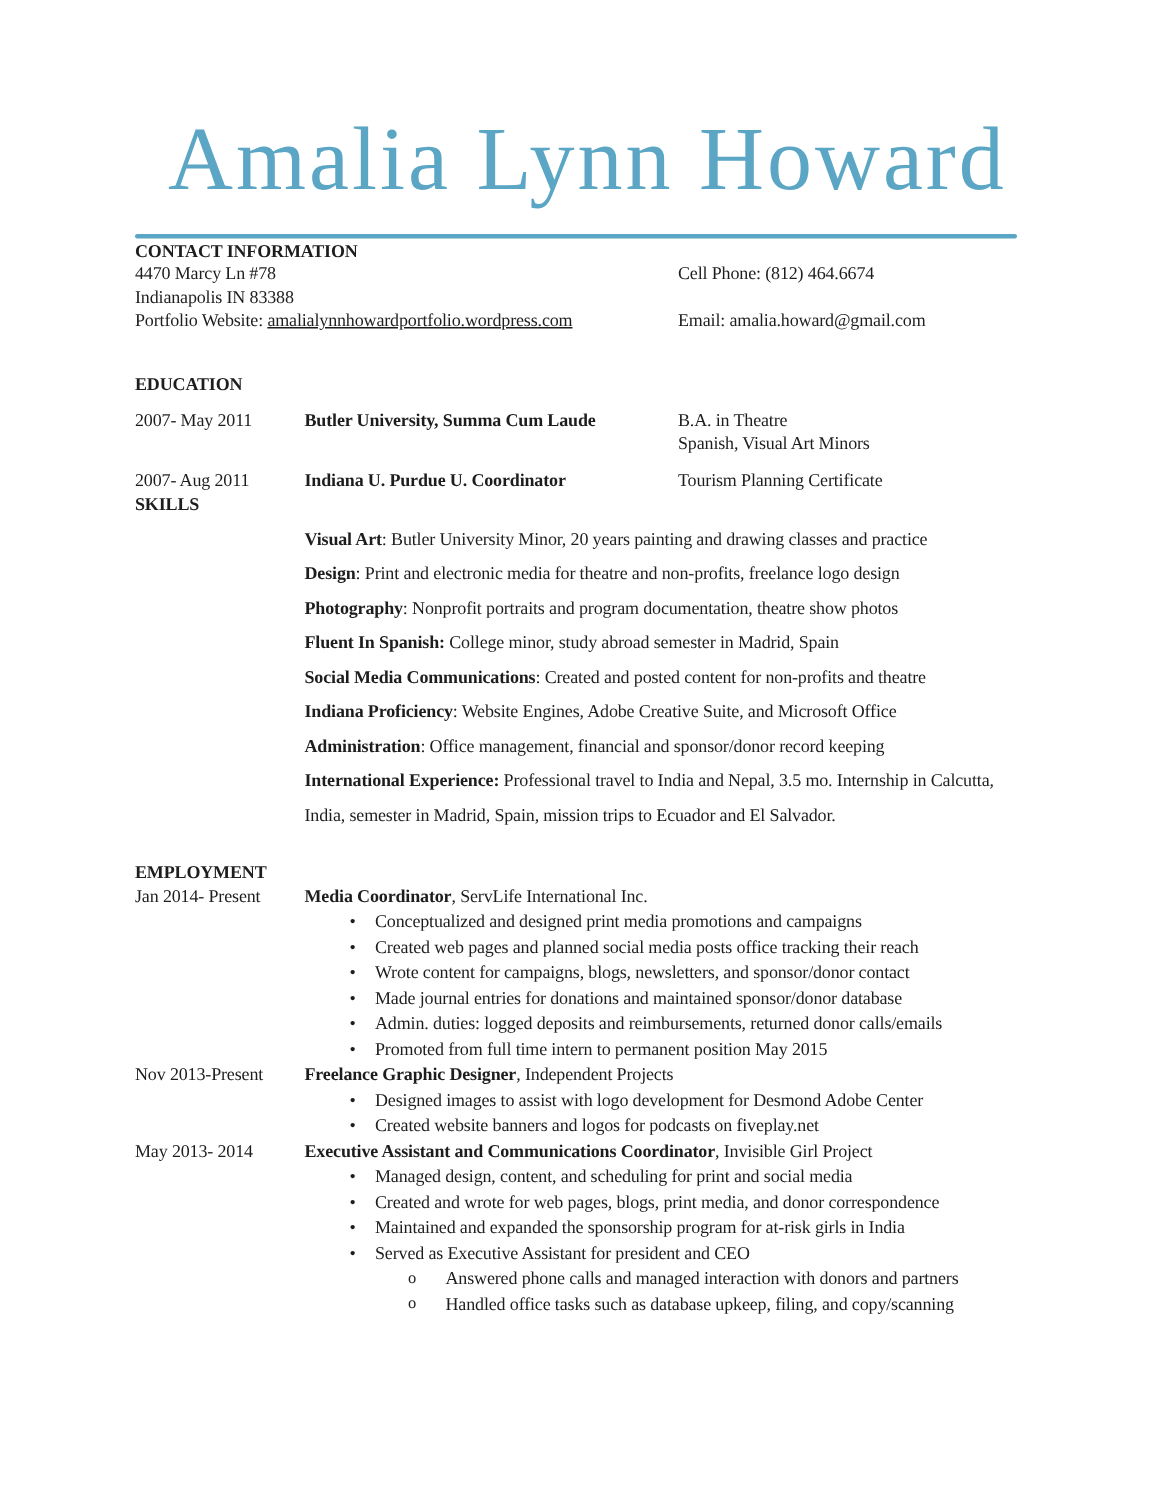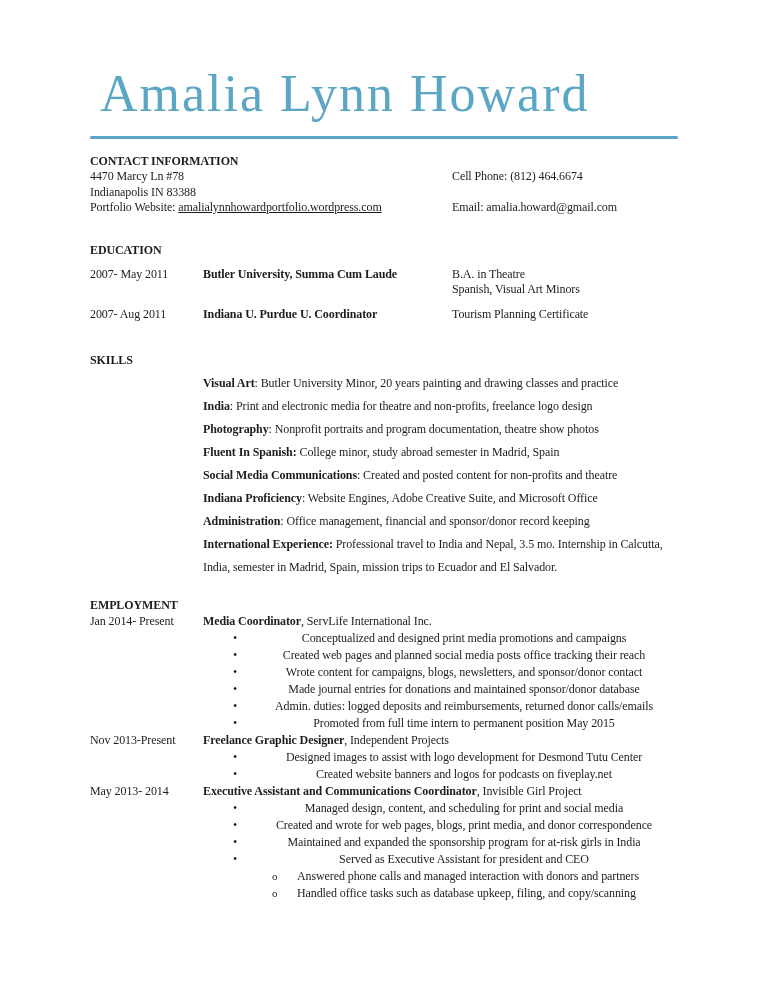--- a/index.html
+++ b/index.html
@@ -13,8 +13,8 @@
     overflow: hidden;
   }
   .title {
-    margin: 0; font-weight: 400;
-    font-size: 52px; line-height: 76px;
+    margin: 12px; font-weight: 400;
+    font-size: 60px; line-height: 76px;
     letter-spacing: 2px; white-space: nowrap;
     color: var(--accent, #5ba6c4);
     padding-left: 10px;

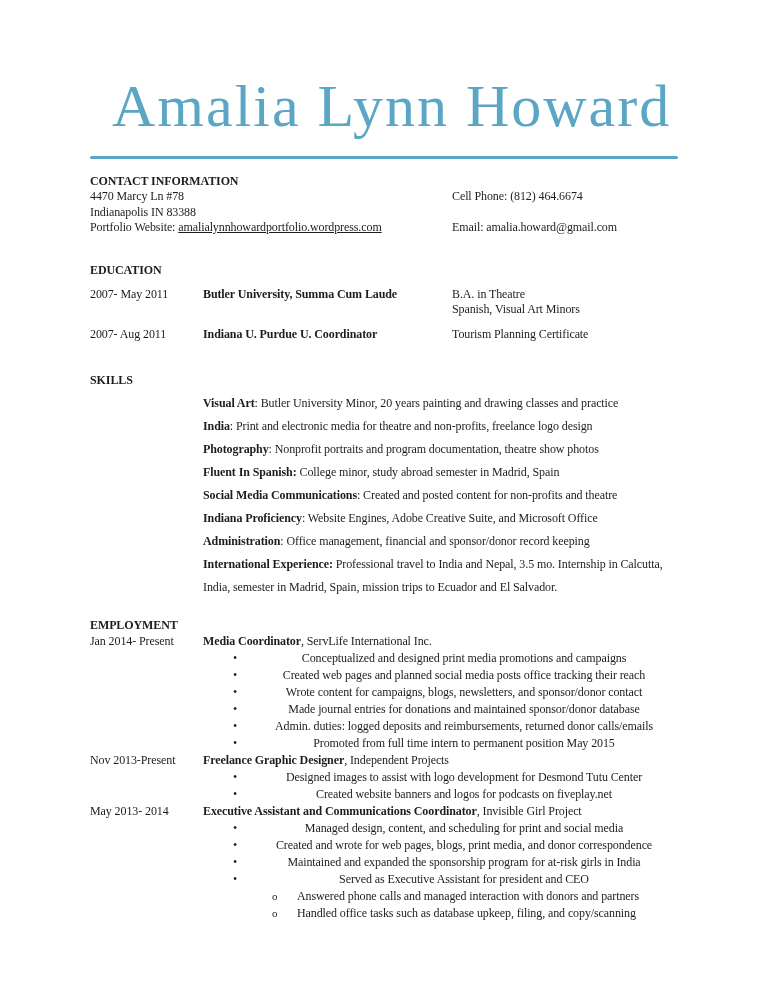--- a/index.html
+++ b/index.html
@@ -25,7 +25,7 @@
   b { font-weight: 700; }
 
   
-  .contact { margin-top: 14px; }
+  .contact { }
   .contact .line { line-height: 15.5px; }
   .cols { display: flex; }
   .col-left { width: 362px; flex: none; }

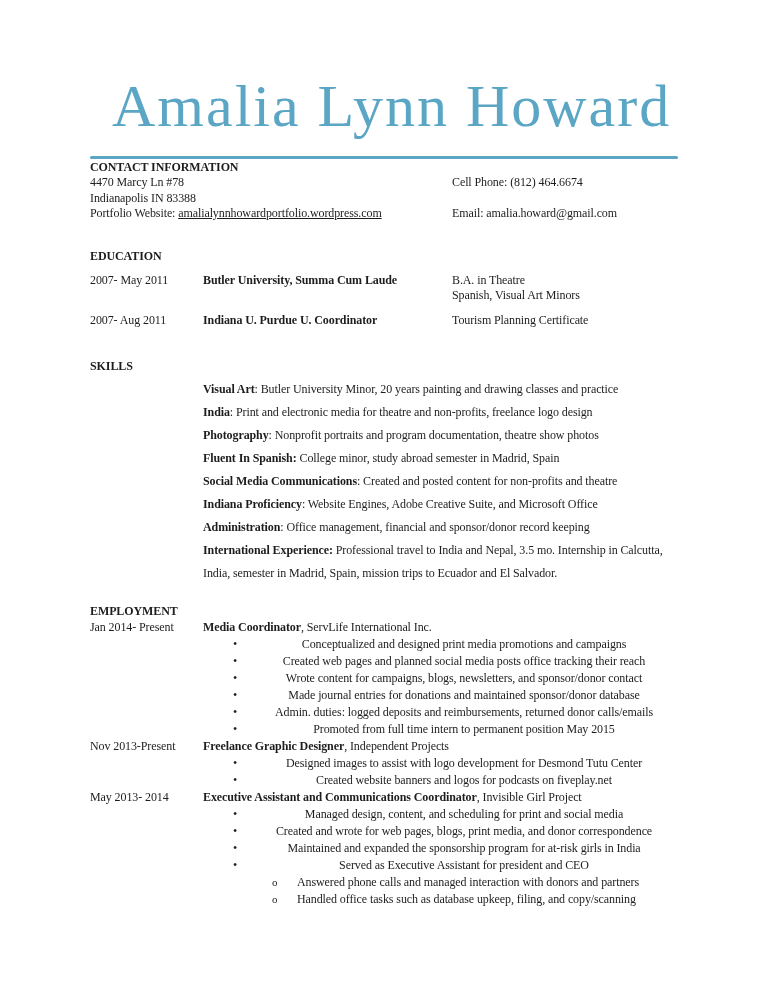--- a/index.html
+++ b/index.html
@@ -40,7 +40,7 @@
   .detail-col { flex: 1; }
 
   
-  .skills { margin-top: 30px; }
+  .skills { }
   .skills-body { margin-left: 113px; margin-top: 4px; line-height: 23px; }
 
   

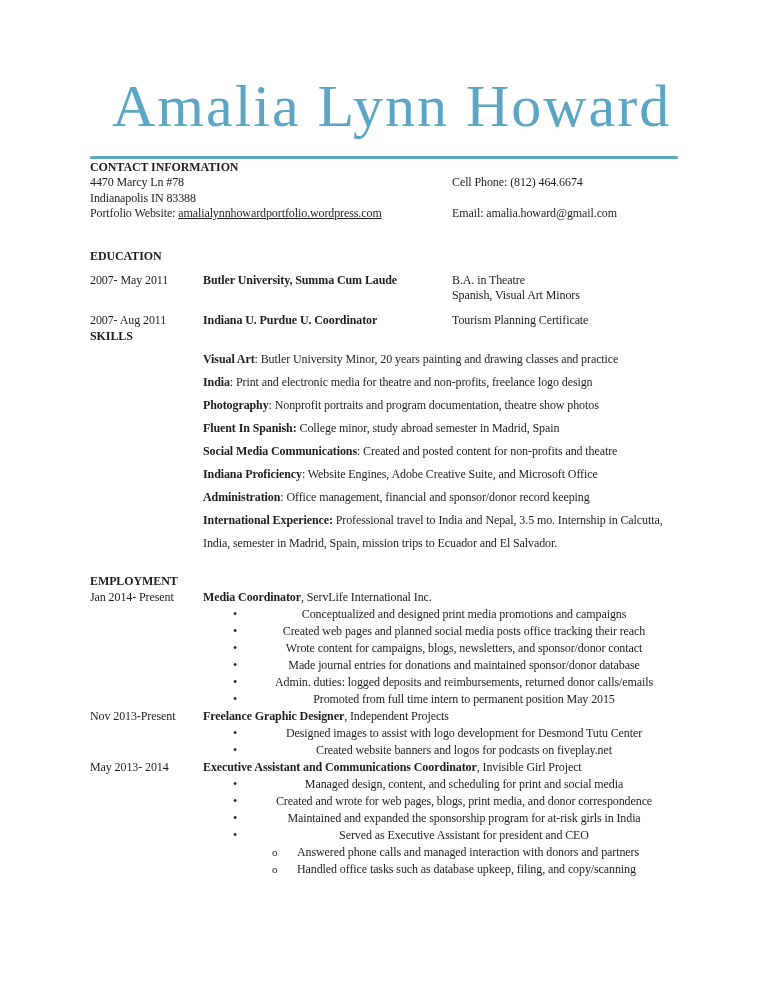--- a/index.html
+++ b/index.html
@@ -102,7 +102,7 @@
     <div class="sec-heading">SKILLS</div>
     <div class="skills-body">
       <div class="skill"><b>Visual Art</b><span>: Butler University Minor, 20 years painting and drawing classes and practice</span></div>
-      <div class="skill"><b>India</b><span>: Print and electronic media for theatre and non-profits, freelance logo design</span></div>
+      <div class="skill"><b>Design</b><span>: Print and electronic media for theatre and non-profits, freelance logo design</span></div>
       <div class="skill"><b>Photography</b><span>: Nonprofit portraits and program documentation, theatre show photos</span></div>
       <div class="skill"><b>Fluent In Spanish:</b><span> College minor, study abroad semester in Madrid, Spain</span></div>
       <div class="skill"><b>Social Media Communications</b><span>: Created and posted content for non-profits and theatre</span></div>

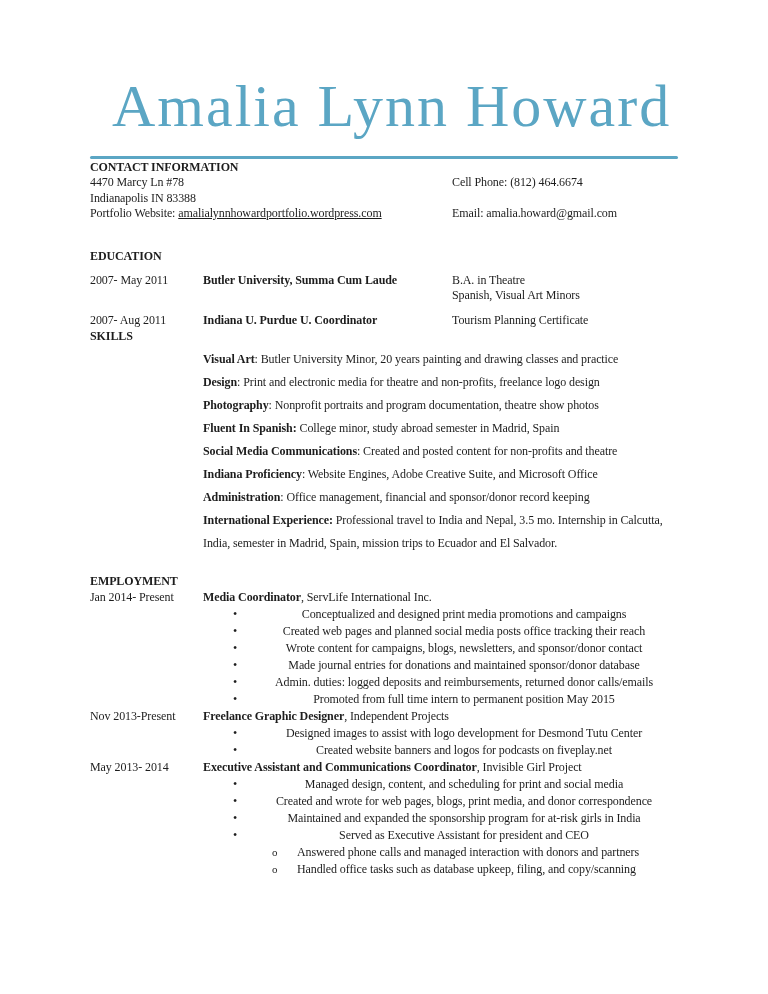--- a/index.html
+++ b/index.html
@@ -49,7 +49,7 @@
   .job-head { display: flex; }
   .job-main { flex: 1; }
   .bullets { margin: 0; padding: 0 0 0 160px; list-style: none; }
-  .bullets li { position: relative; text-align: center; }
+  .bullets li { position: relative; }
   .bullets li::before { content: "\2022"; position: absolute; left: -17px; }
   .subbullets { margin: 0; padding: 0 0 0 207px; list-style: none; }
   .subbullets li { position: relative; }

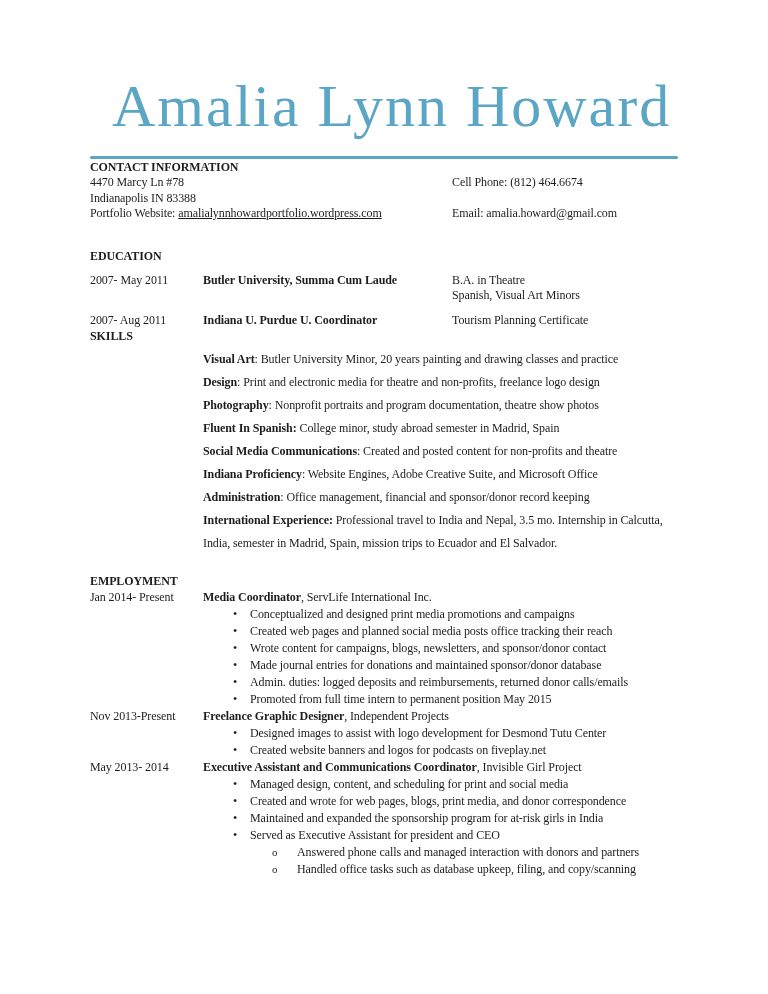--- a/index.html
+++ b/index.html
@@ -136,7 +136,7 @@
         <div class="job-main"><b>Freelance Graphic Designer</b><span>, Independent Projects</span></div>
       </div>
       <ul class="bullets">
-        <li>Designed images to assist with logo development for Desmond Tutu Center</li>
+        <li>Designed images to assist with logo development for Desmond Adobe Center</li>
         <li>Created website banners and logos for podcasts on fiveplay.net</li>
       </ul>
     </div>

